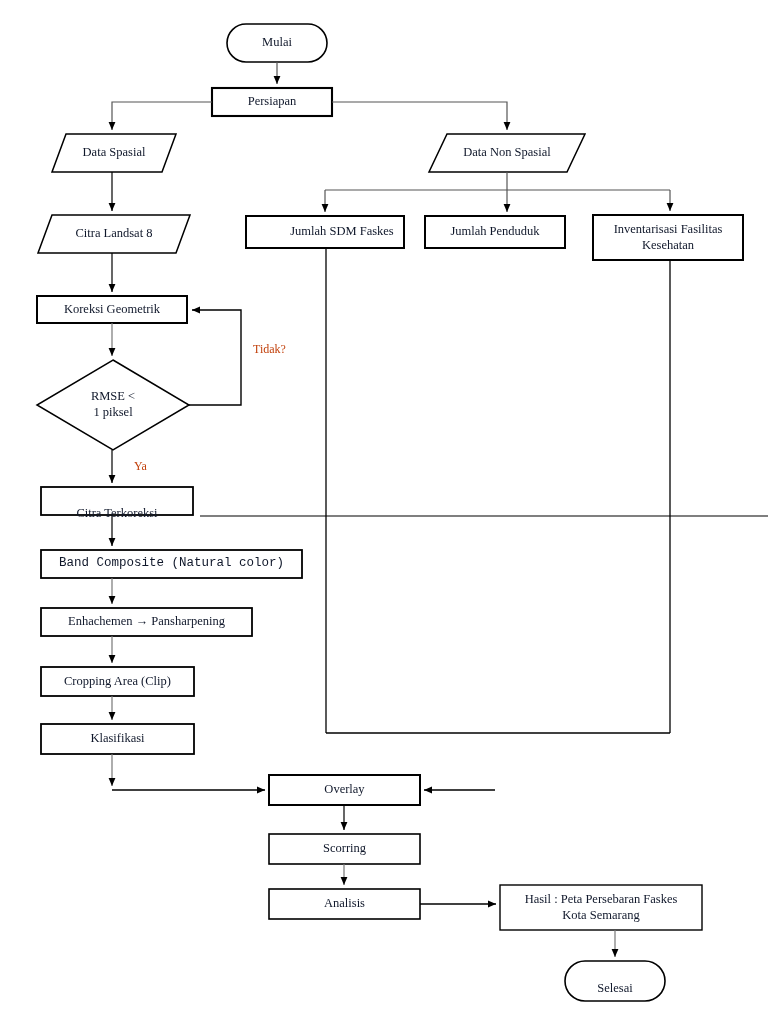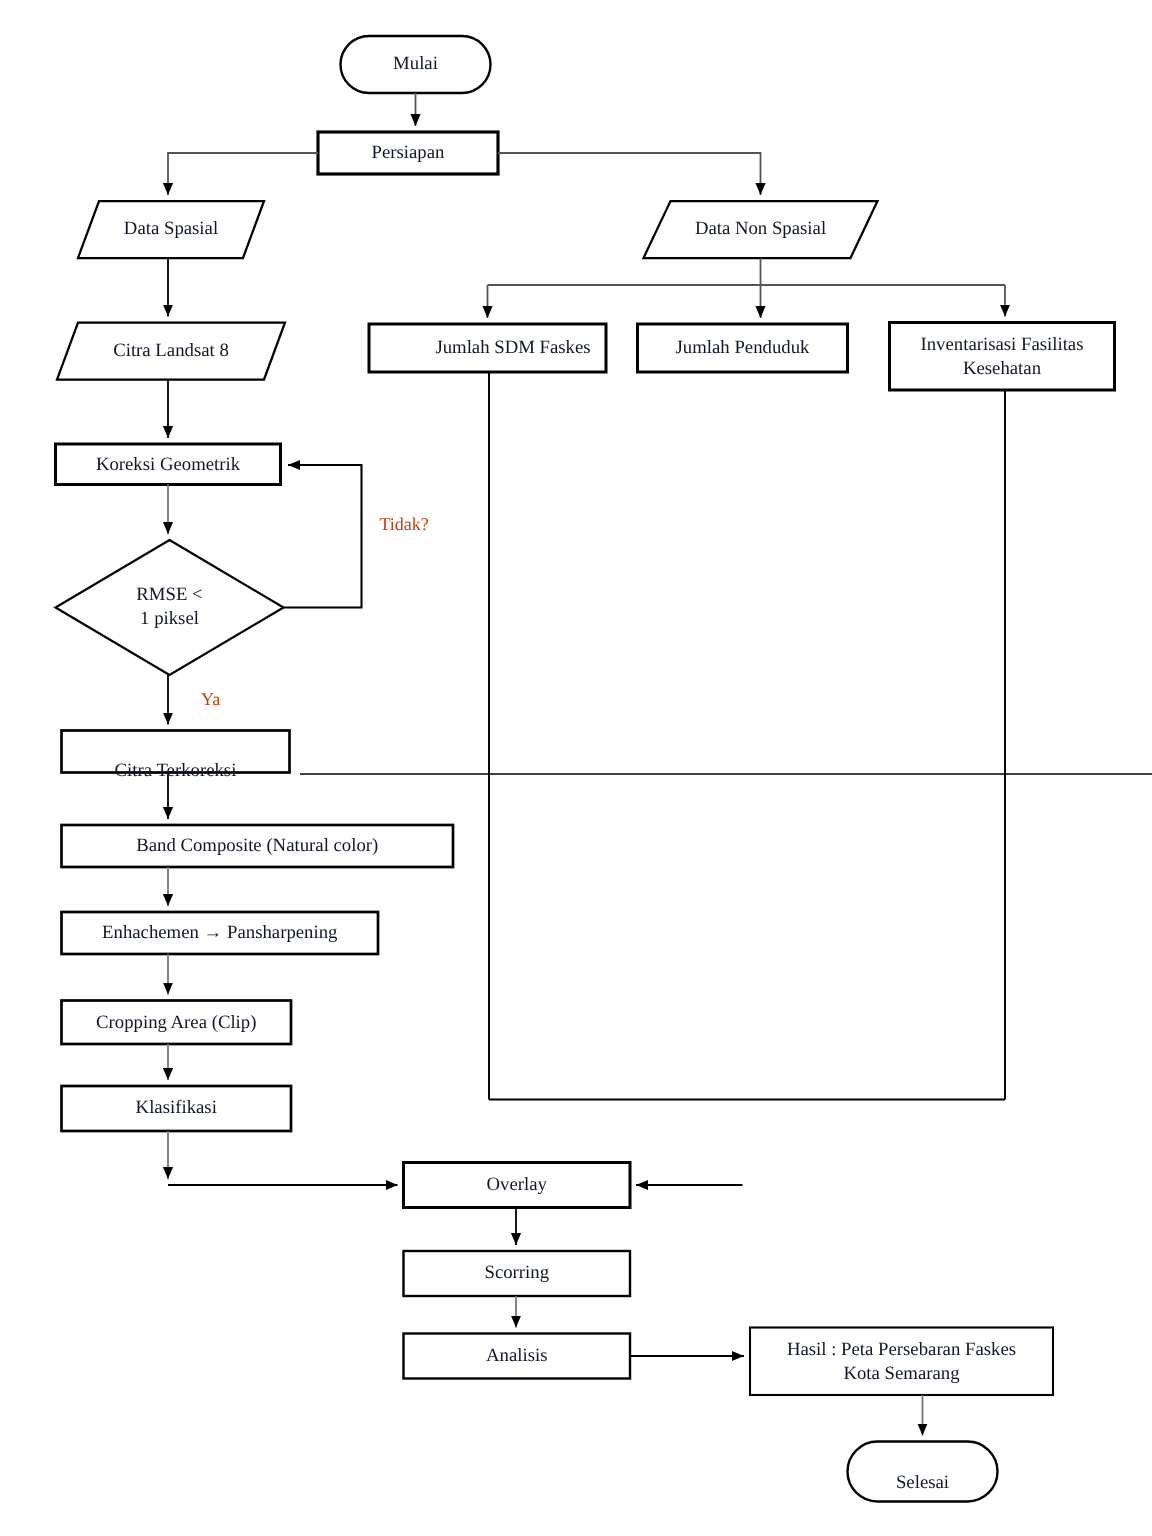--- a/index.html
+++ b/index.html
@@ -176,7 +176,7 @@
 
   <div class="node-label" style="left:41px; top:471px; width:152px; height:28px;margin-top:29px;">Citra Terkoreksi</div>
 
-  <div class="node-label" style="left:41px; top:550px; width:261px; height:28px;">Band Composite (Natural color)</div>
+  <div class="node-label" style="left:41px; top:550px; width:261px; height:28px;font-family:Liberation Mono, monospace;">Band Composite (Natural color)</div>
 
   <div class="node-label" style="left:41px; top:608px; width:211px; height:28px;">Enhachemen → Pansharpening</div>
 

